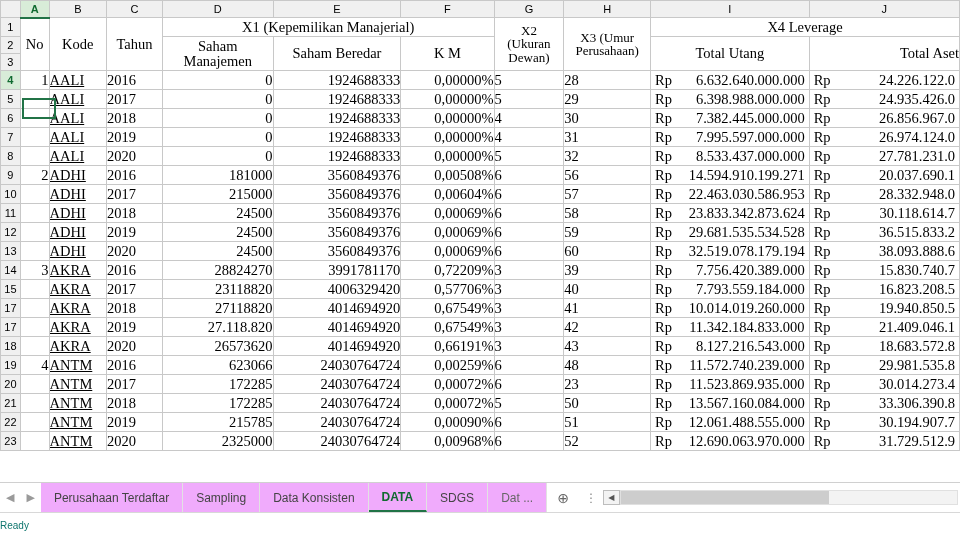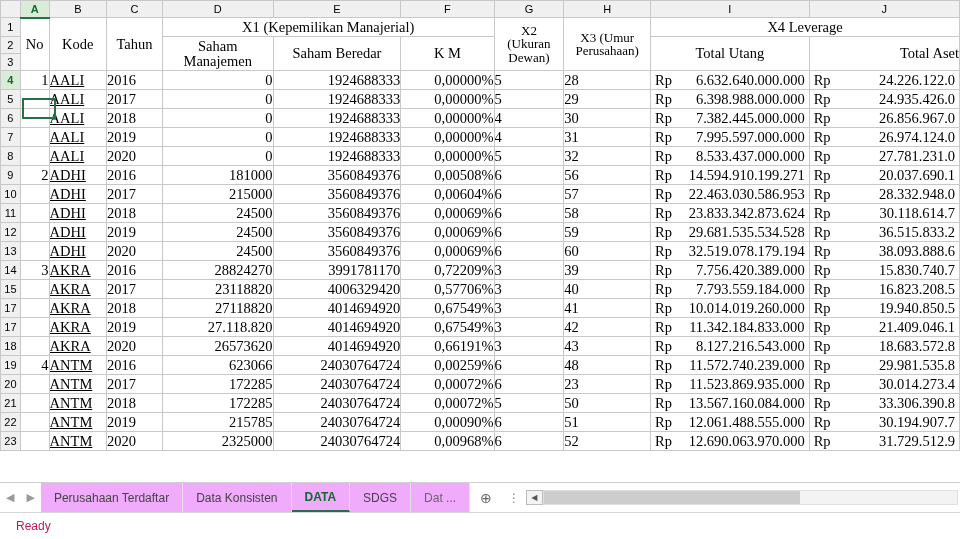--- a/index.html
+++ b/index.html
@@ -768,6 +768,7 @@
     </div>
     <div class="tabs">
       <div class="tab">Perusahaan Terdaftar</div>
+      <div class="tab">Sampling</div>
       <div class="tab">Data Konsisten</div>
       <div class="tab active">DATA</div>
       <div class="tab">SDGS</div>

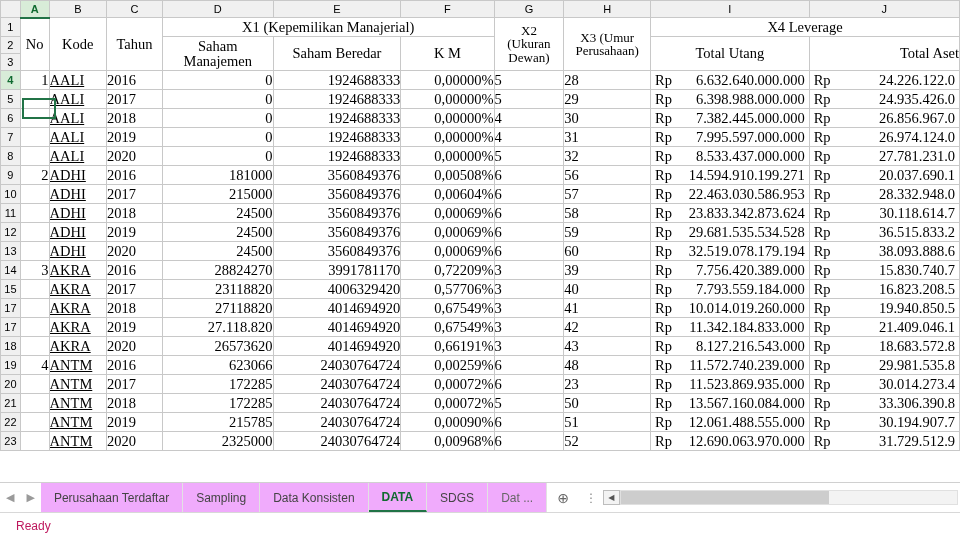--- a/index.html
+++ b/index.html
@@ -200,10 +200,10 @@
     border-top: 1px solid #d8d8d8;
     display: flex;
     align-items: center;
-    padding-left: 16px;
+    padding-left: 0;
     font-family: "Liberation Sans", sans-serif;
-    font-size: 12px;
-    color: #be185d;
+    font-size: 10px;
+    color: #0f766e;
   }
 </style>
 </head>

